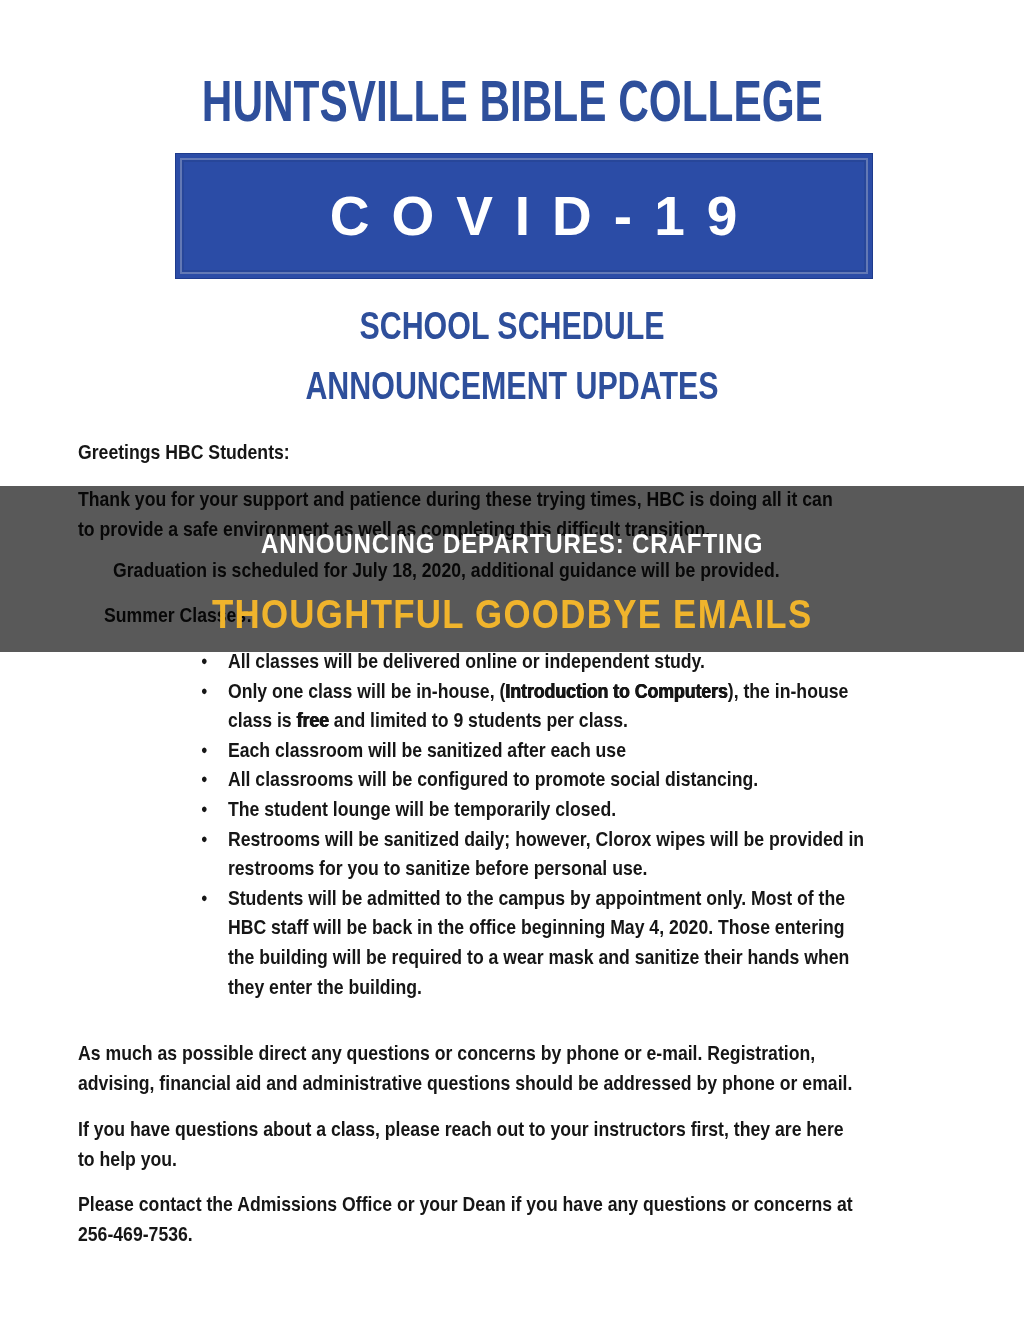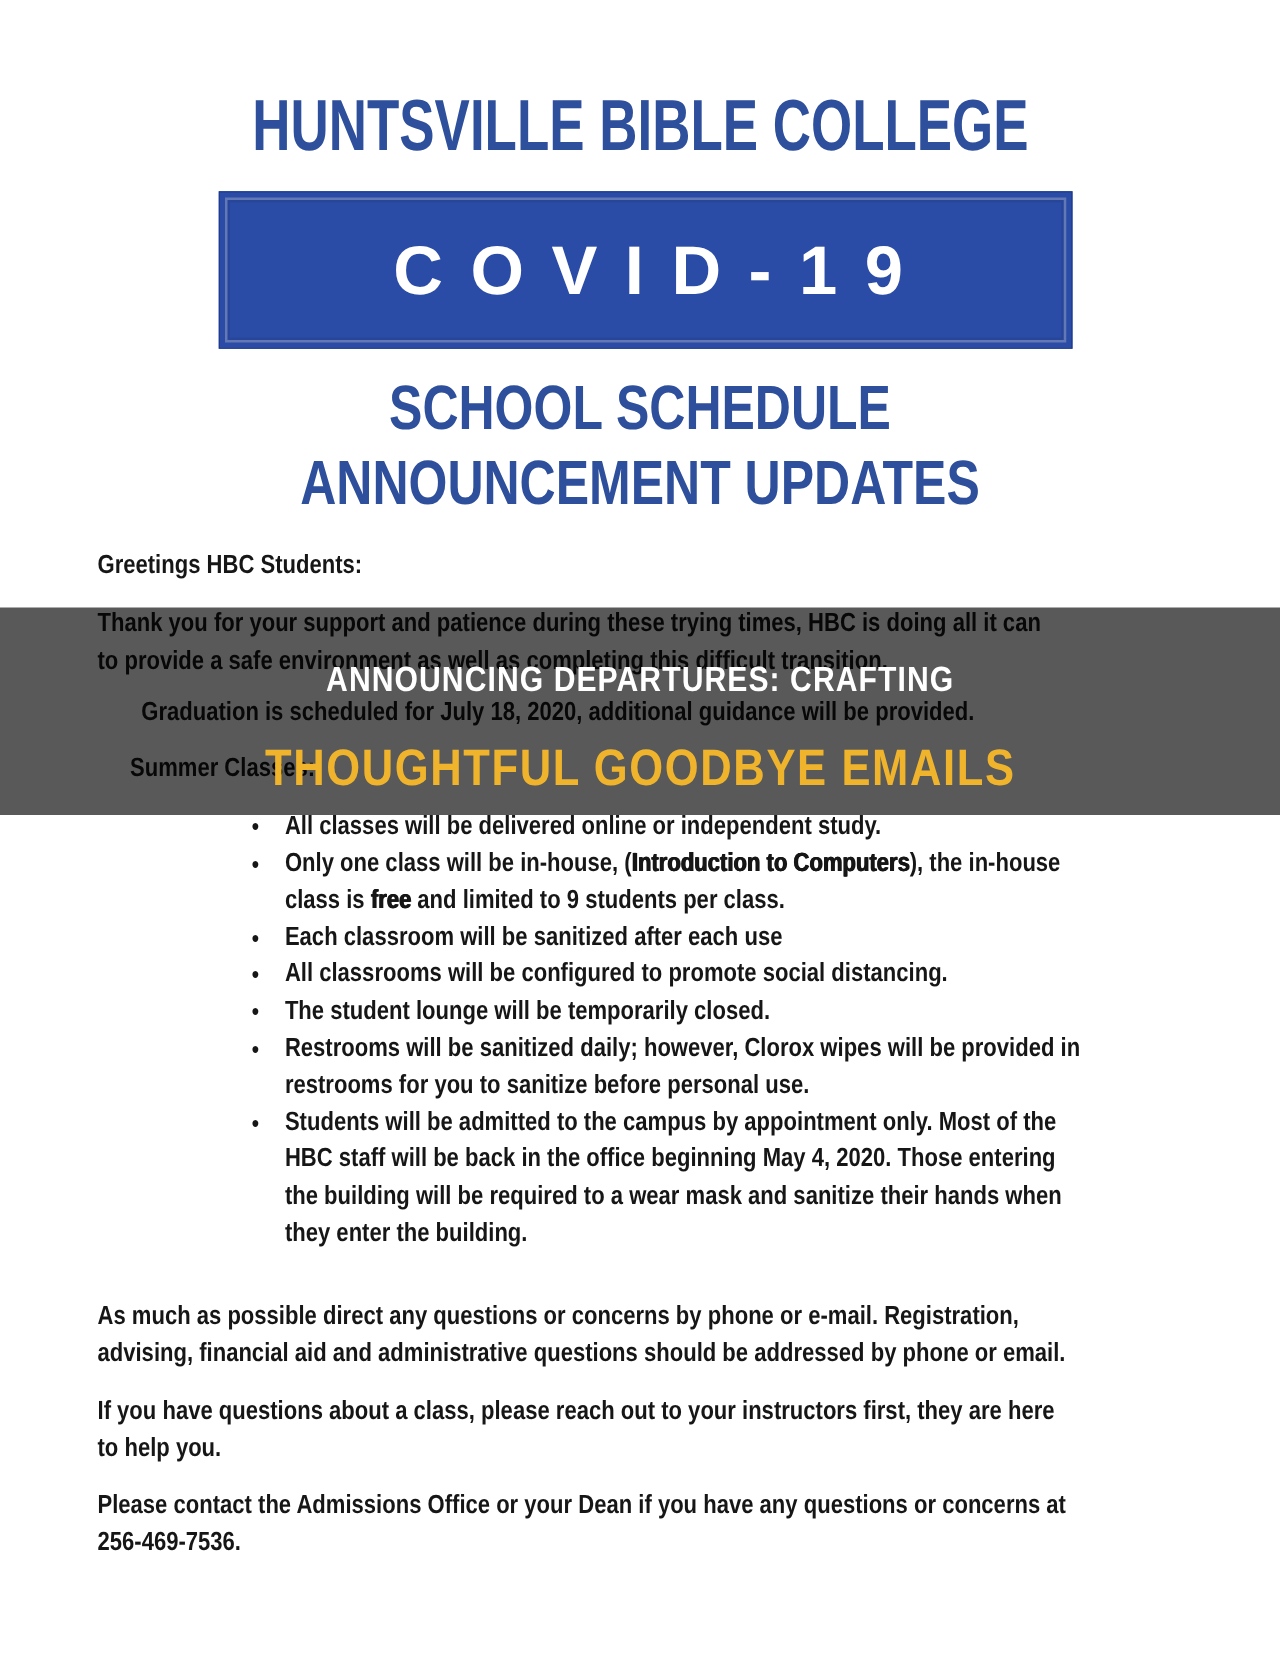--- a/index.html
+++ b/index.html
@@ -21,7 +21,7 @@
     box-shadow:inset 0 0 0 4px var(--banner-blue),
                inset 0 0 0 6px rgba(255,255,255,.28),
                inset 0 0 0 8px rgba(0,0,0,.08);
-    display:flex;align-items:center;justify-content:center;
+    display:flex;align-items:center;justify-content:center;padding-left:15px;
   }
   .banner-text{
     color:#ffffff;font-size:55px;font-weight:700;line-height:1;

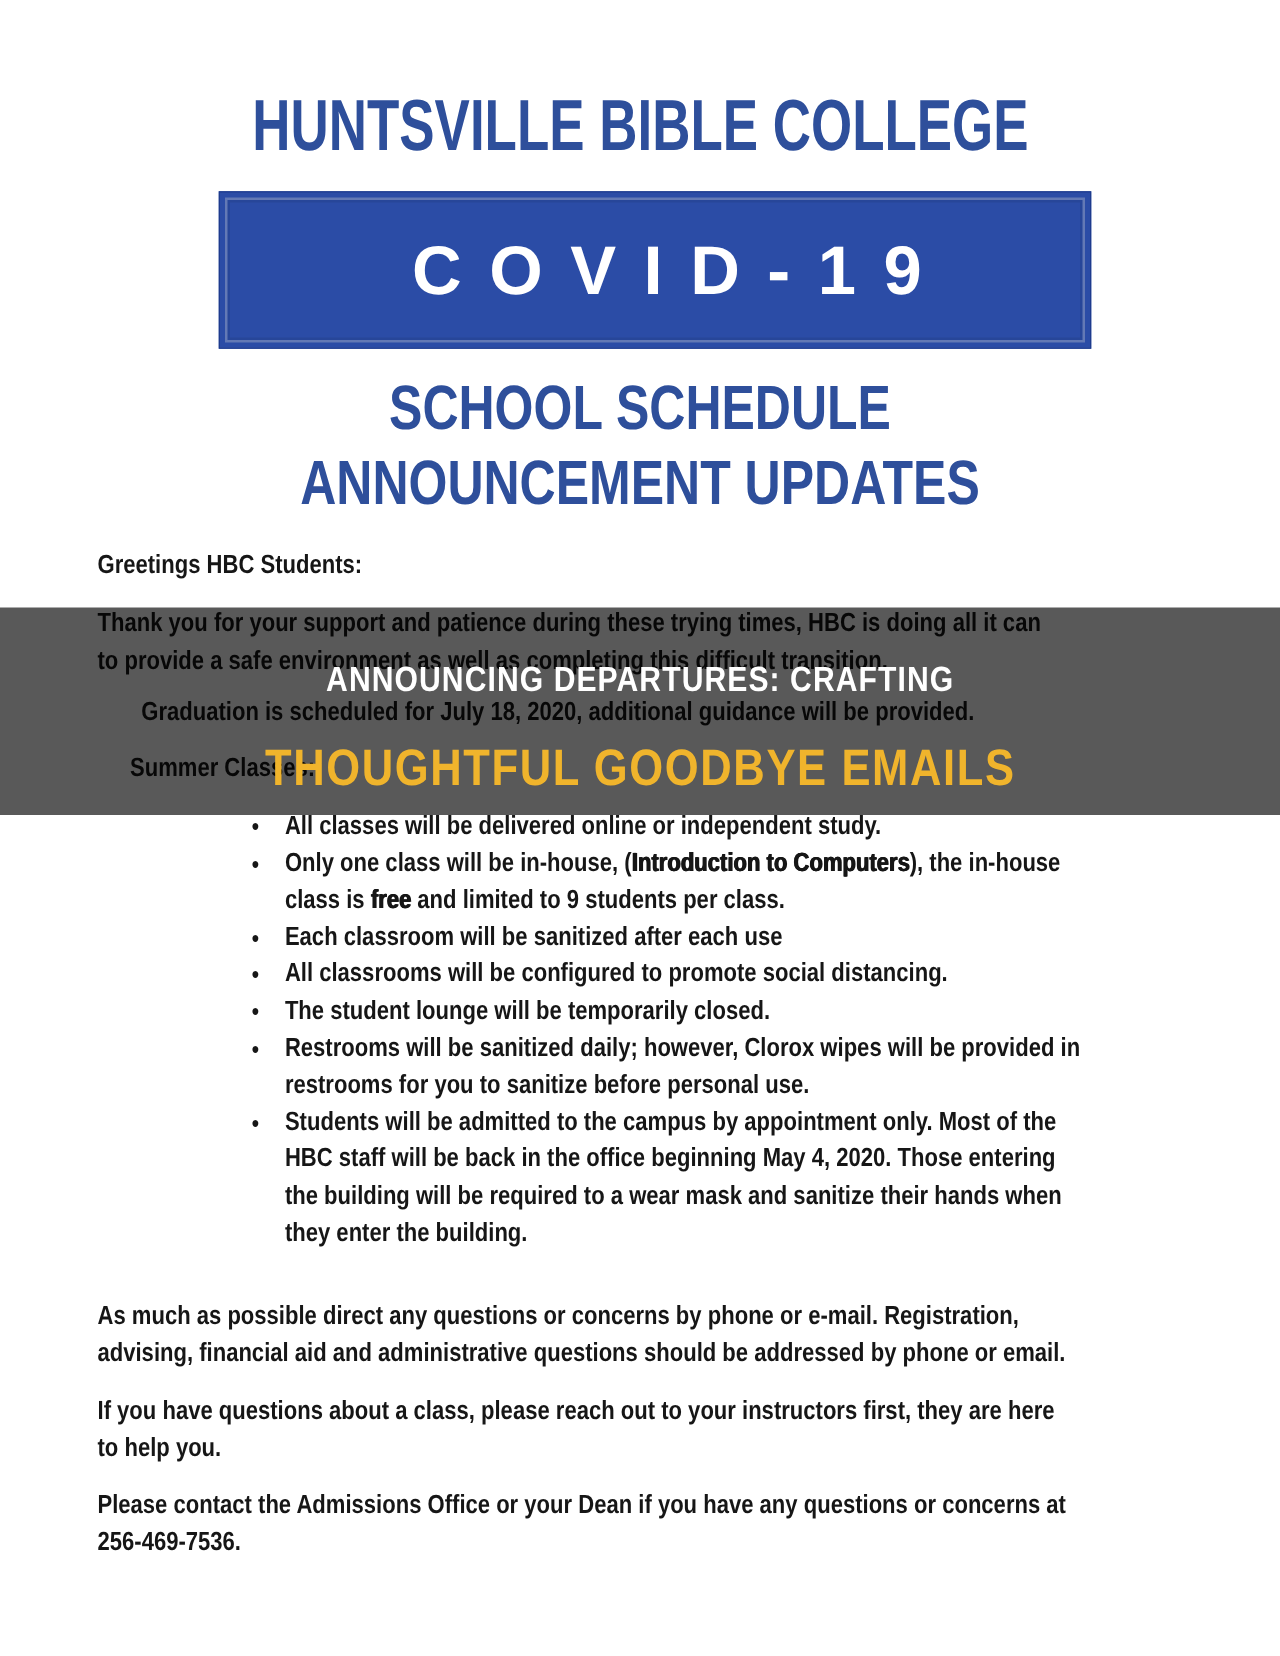--- a/index.html
+++ b/index.html
@@ -29,7 +29,7 @@
   }
   .subtitle{
     position:absolute;top:296px;left:0;right:0;text-align:center;
-    color:var(--heading-blue);font-weight:700;font-size:50px;line-height:60px;
+    color:var(--heading-blue);font-weight:700;font-size:38px;line-height:60px;
     white-space:nowrap;
   }
   .subtitle .sub-line{display:block;transform:scaleX(.8);transform-origin:center;}

